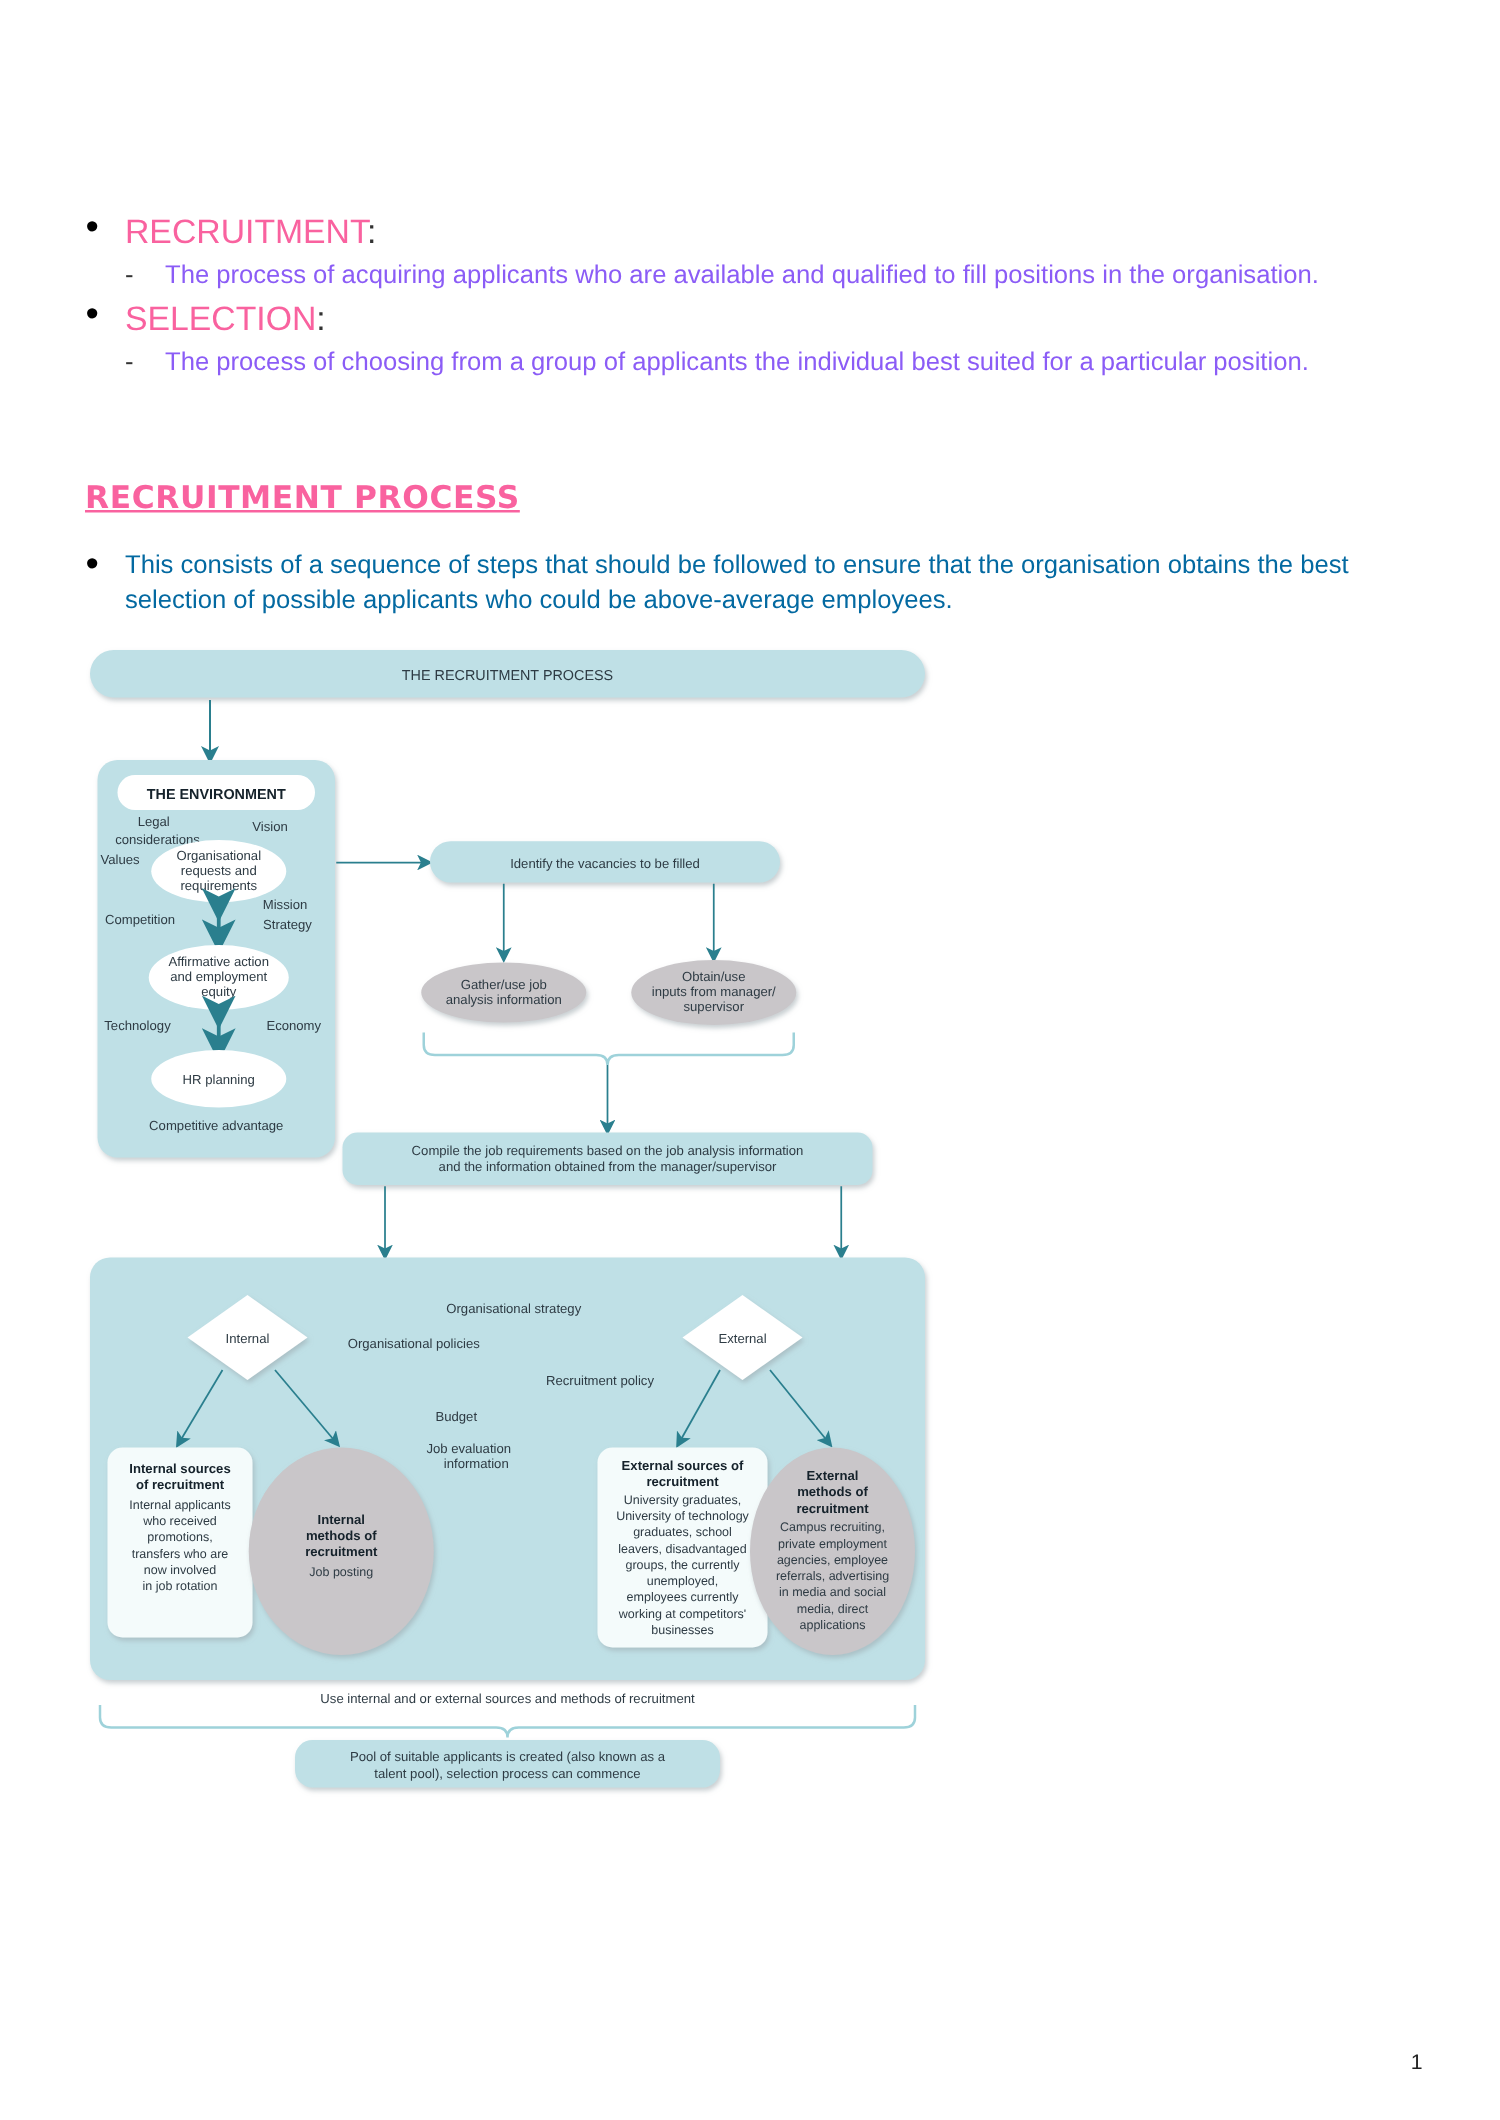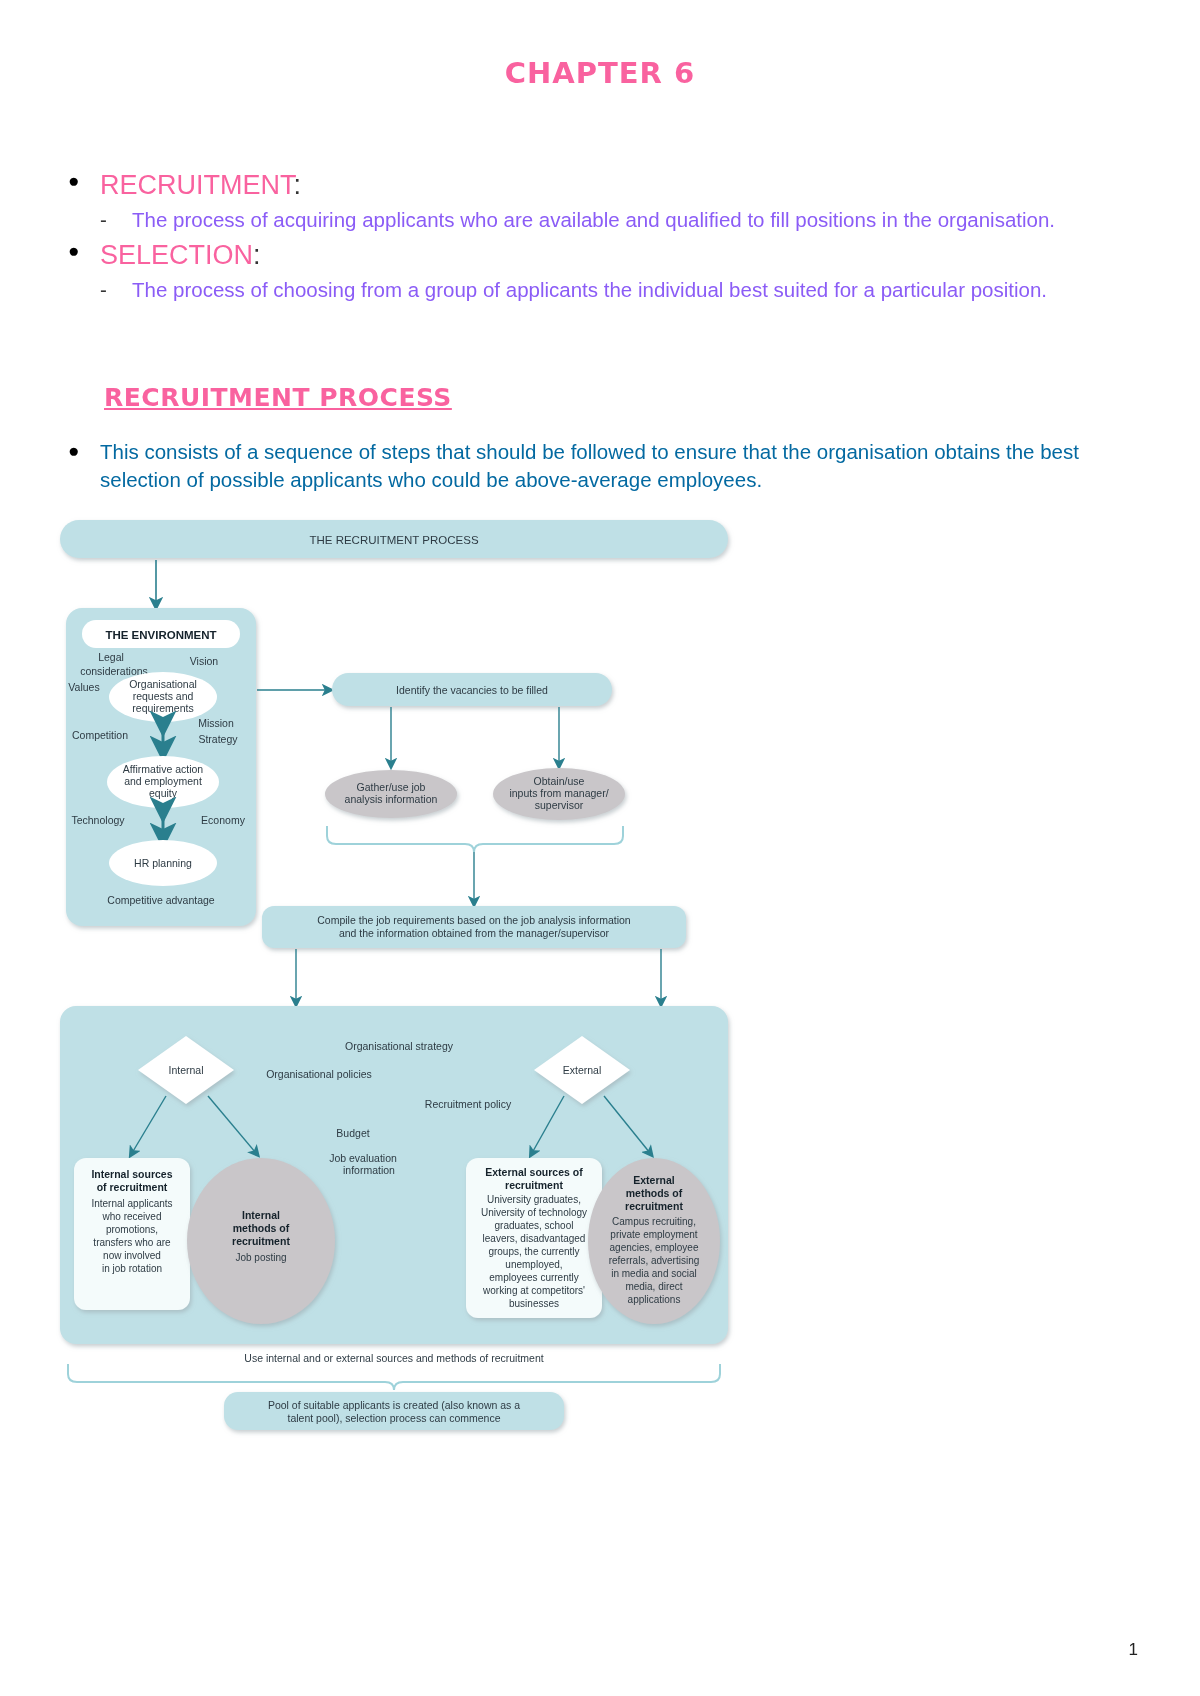--- a/index.html
+++ b/index.html
@@ -146,7 +146,6 @@
 
 <div class="page">
 
-  <h1 class="doc-title t1">CHAPTER 6</h1>
 
   <div class="bullets">
 

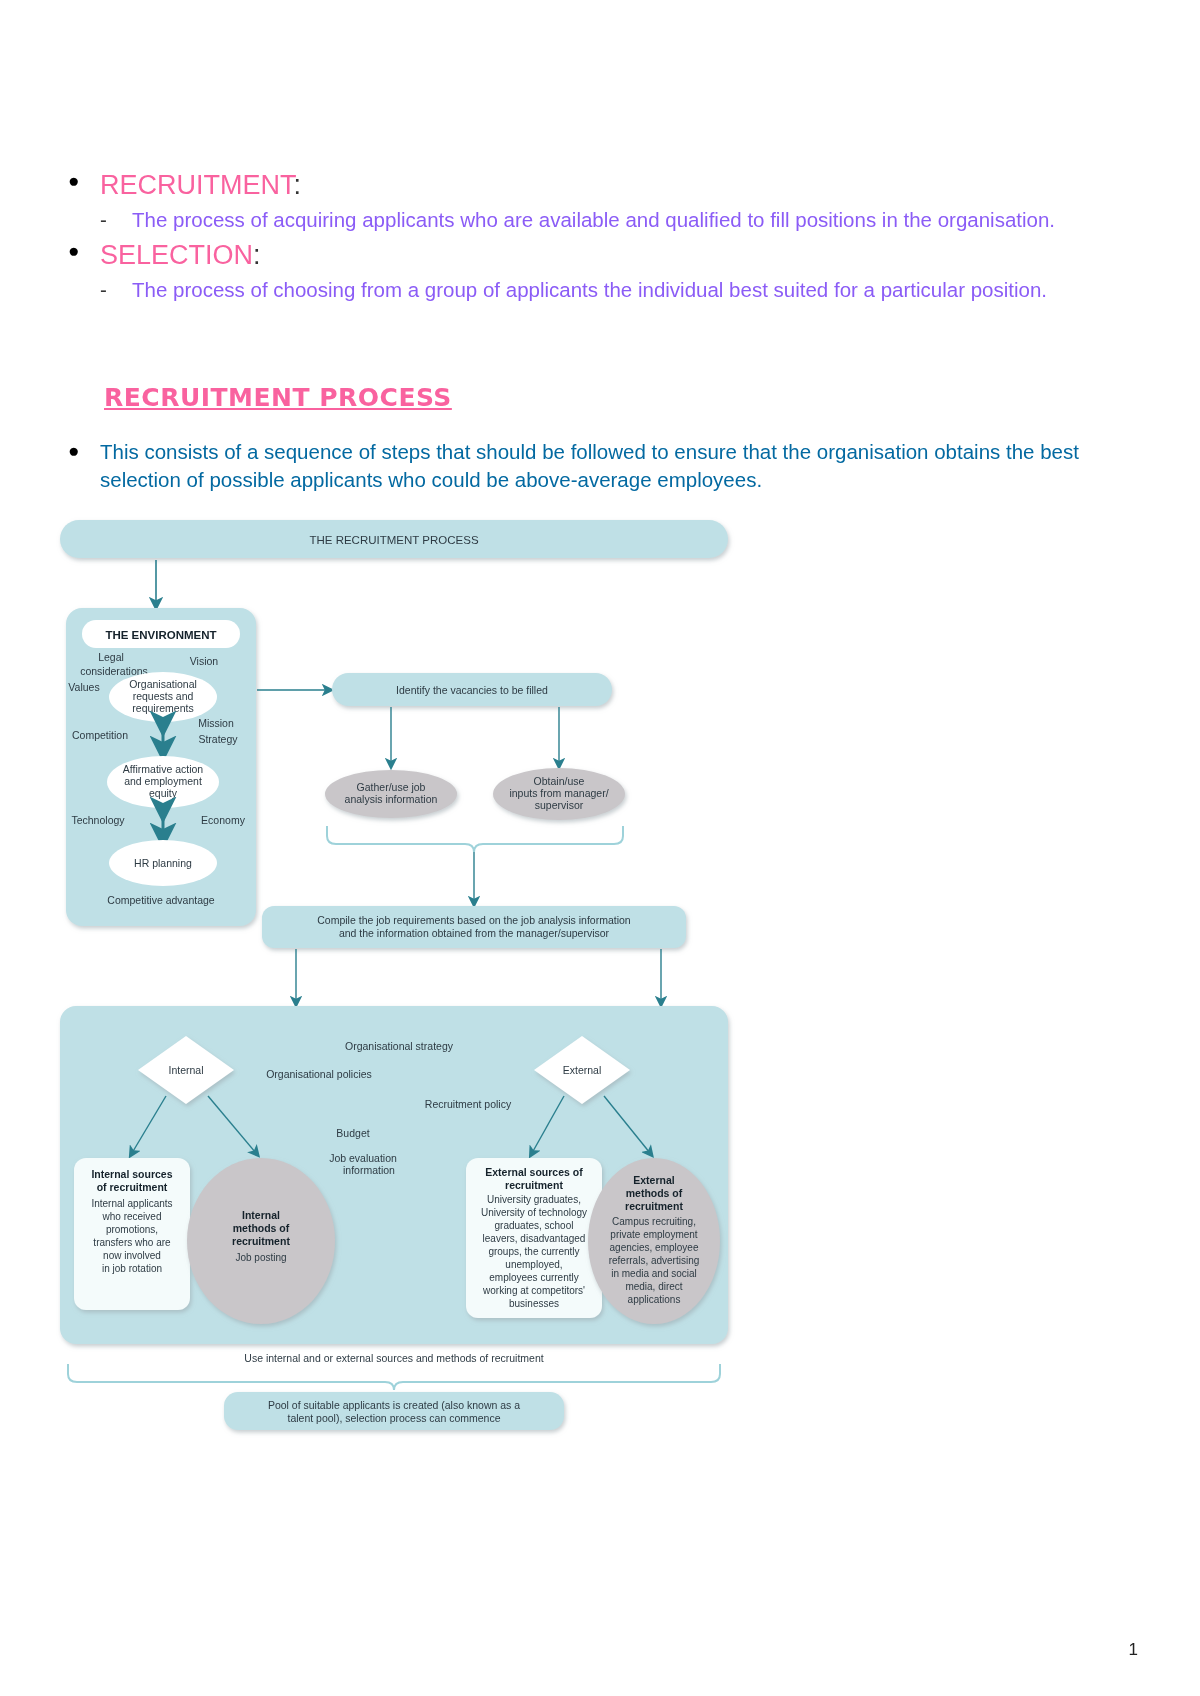--- a/index.html
+++ b/index.html
@@ -54,7 +54,7 @@
     text-decoration: underline;
     letter-spacing: 0.5px;
     margin: 0;
-    padding: 0 0 0 104px;
+    padding: 0 0 0 68px;
     position: absolute;
     top: 383px;
     left: 0;

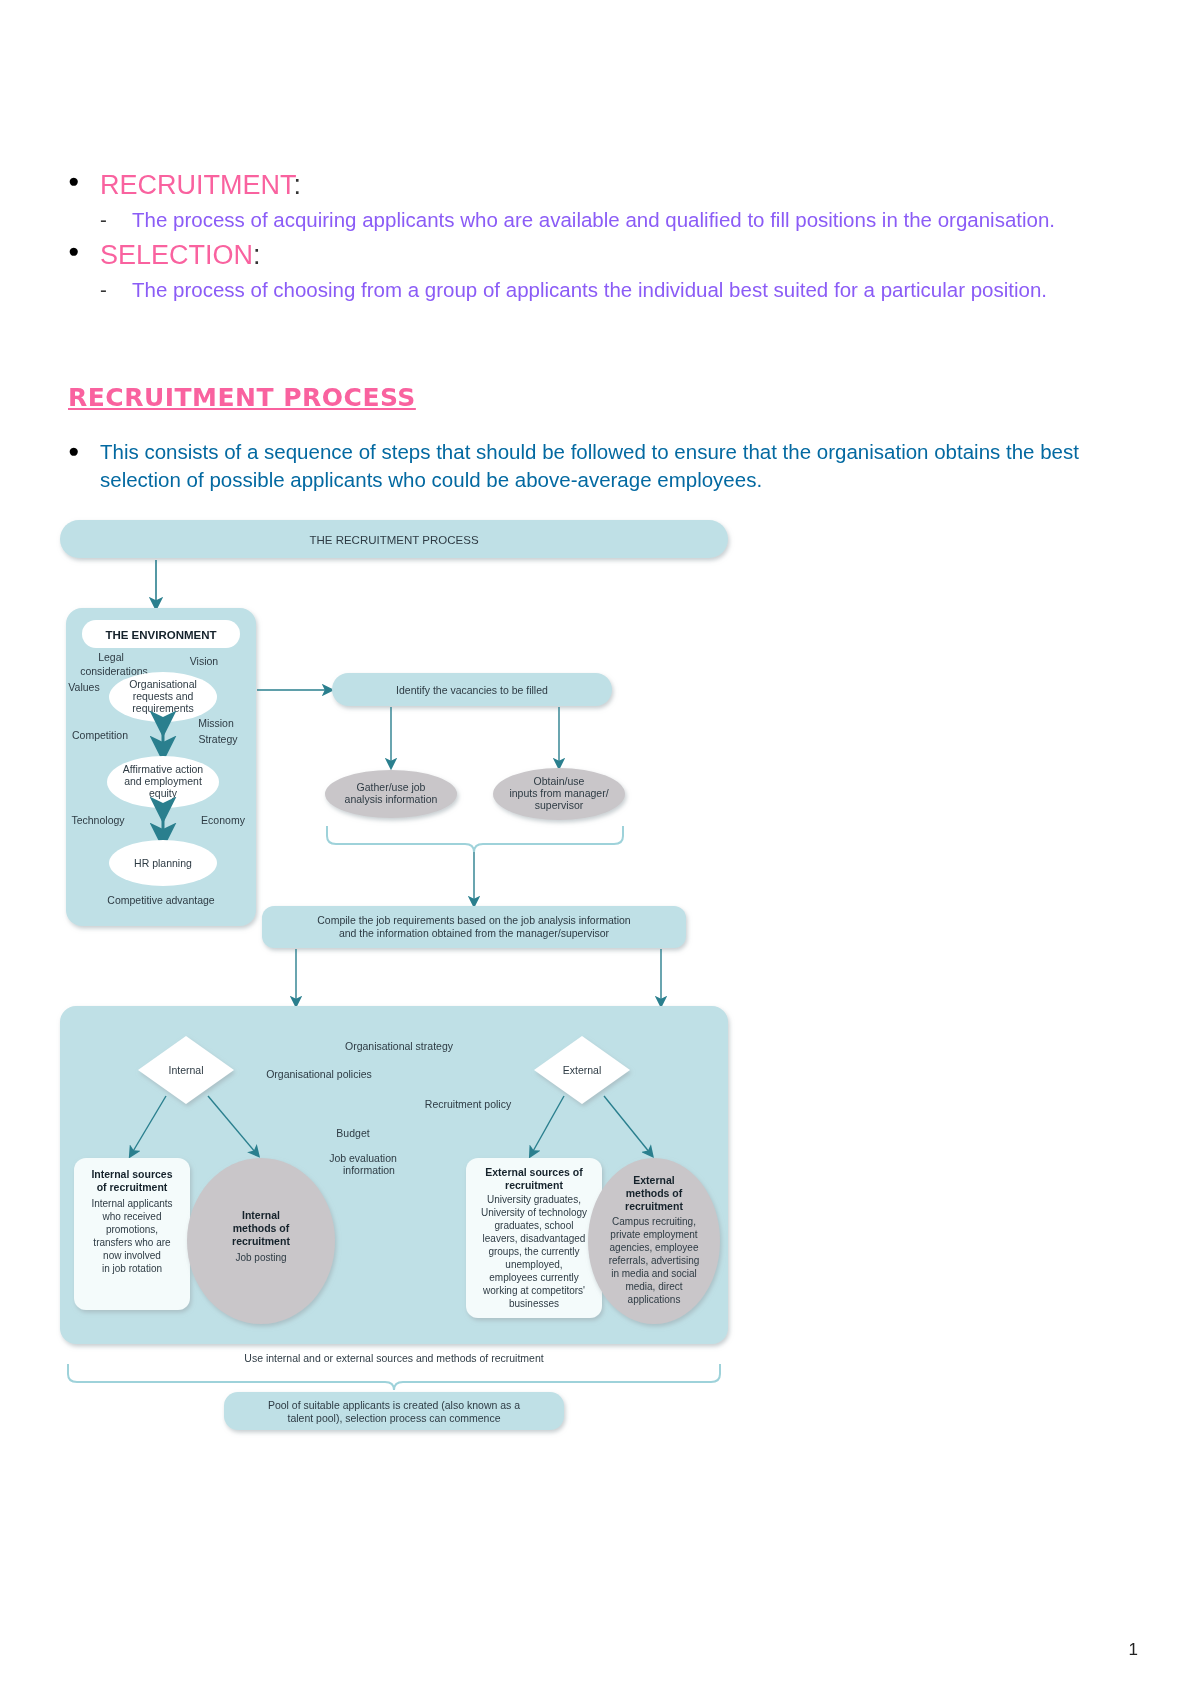--- a/index.html
+++ b/index.html
@@ -122,7 +122,7 @@
   
   .figure {
     position: absolute;
-    left: 56px;
+    left: 68px;
     top: 508px;
     width: 688px;
     height: 930px;

